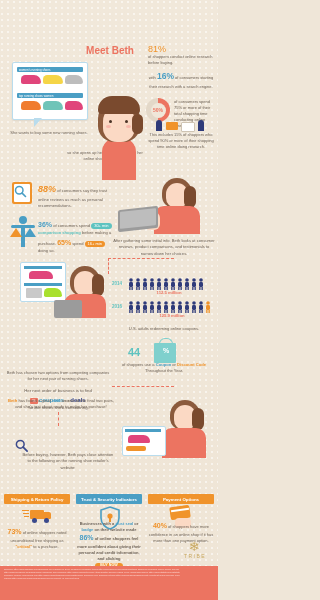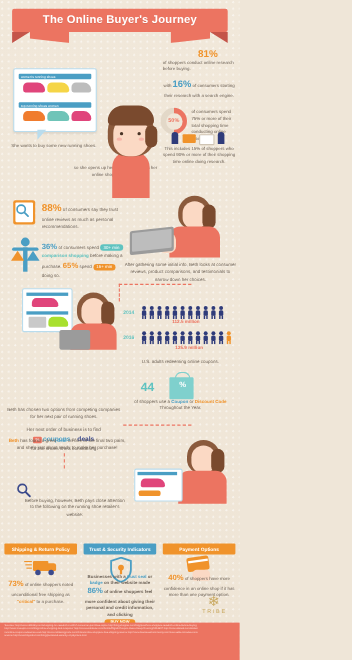--- a/index.html
+++ b/index.html
@@ -140,15 +140,6 @@
 
 <div class="page">
 
-  <div class="header">
-    <div class="rib-flag l"></div>
-    <div class="rib-flag r"></div>
-    <div class="rib-tail l"></div>
-    <div class="rib-tail r"></div>
-    <div class="ribbon">
-      <div class="ribbon-title">The Online Buyer's Journey</div>
-    </div>
-  </div>
 
 
   <div class="abs card">

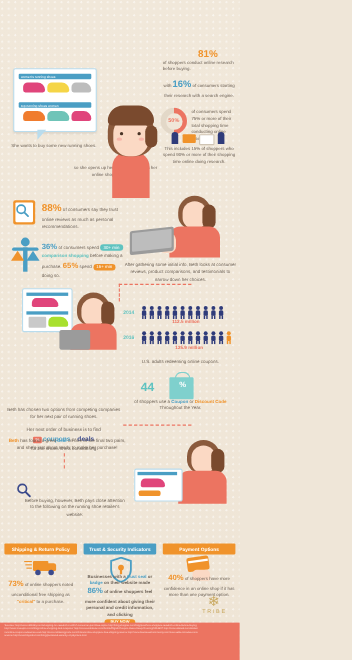--- a/index.html
+++ b/index.html
@@ -141,6 +141,7 @@
 <div class="page">
 
 
+  <div class="abs meet-beth">Meet Beth</div>
 
   <div class="abs card">
     <div class="bar one">

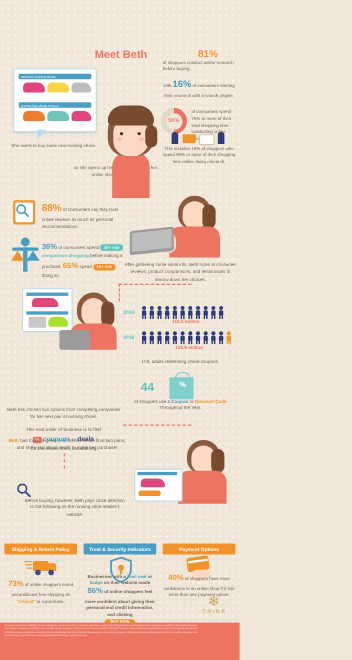--- a/index.html
+++ b/index.html
@@ -67,7 +67,7 @@
   .caption2{left:62px;top:150px;width:86px;text-align:center;font-size:4px;line-height:1.45;}
 
   
-  .st81{left:148px;top:44px;font-size:9px;font-weight:bold;color:#f0932b;margin-left:32px;}
+  .st81{left:148px;top:44px;font-size:9px;font-weight:normal;color:#f0932b;}
   .st81p{left:148px;top:54px;width:66px;font-size:4px;line-height:1.5;}
   .st60{left:146px;top:70px;width:70px;font-size:4px;line-height:1.6;text-align:center;}
   .st60 b{font-size:8.5px;color:#4a9ec4;font-weight:bold;}

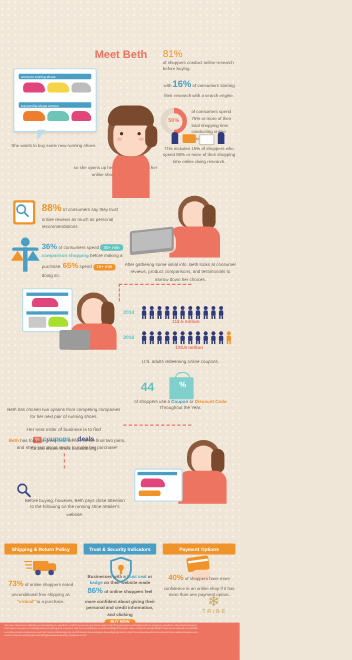--- a/index.html
+++ b/index.html
@@ -84,7 +84,7 @@
   
   .s88icon{left:12px;top:182px;width:22px;height:24px;}
   .s88{left:38px;top:183px;width:72px;font-size:4.1px;line-height:1.55;}
-  .s88 b{font-size:9px;color:#f0932b;}
+  .s88 b{font-size:9px;color:#f0932b;font-style:italic;}
   
   .s36{left:38px;top:219px;width:78px;font-size:4.1px;line-height:1.6;}
   .s36 .big{font-size:7px;color:#4a9ec4;font-weight:bold;}

